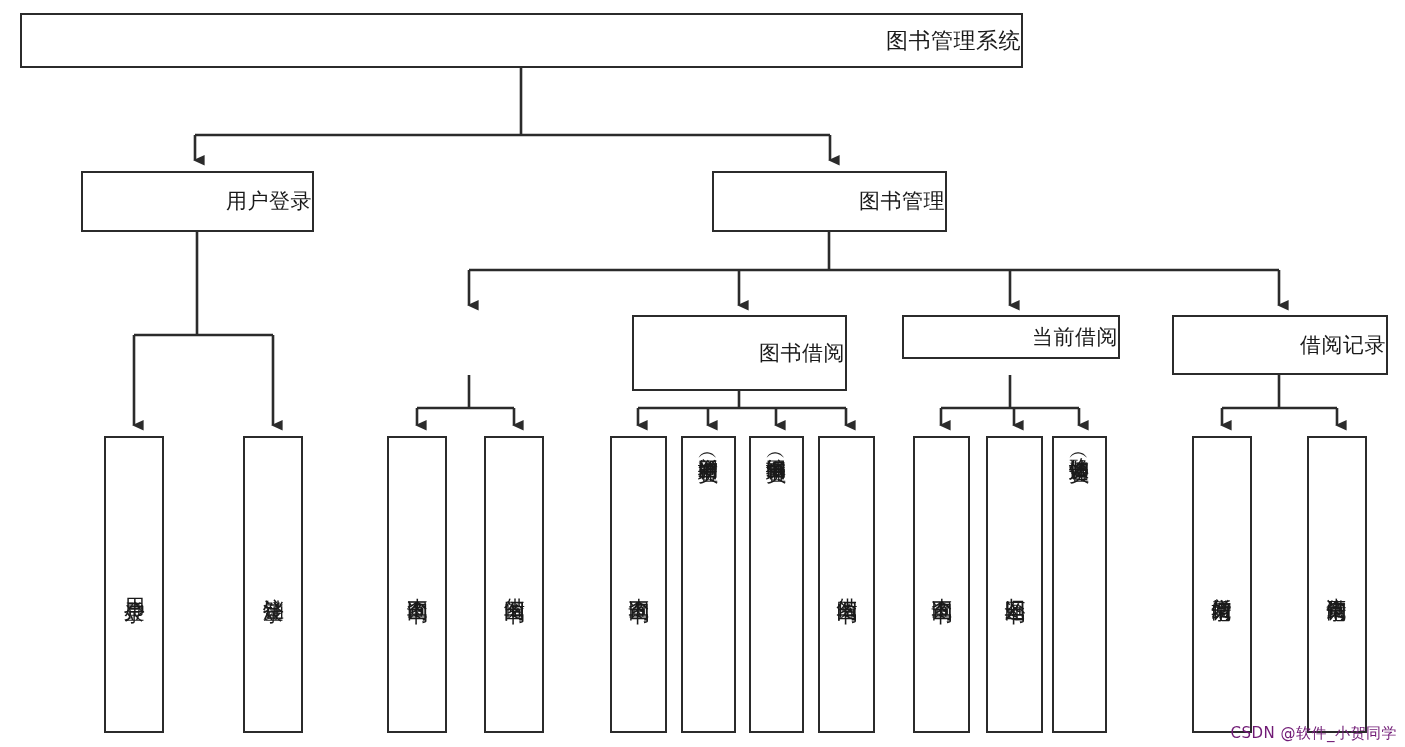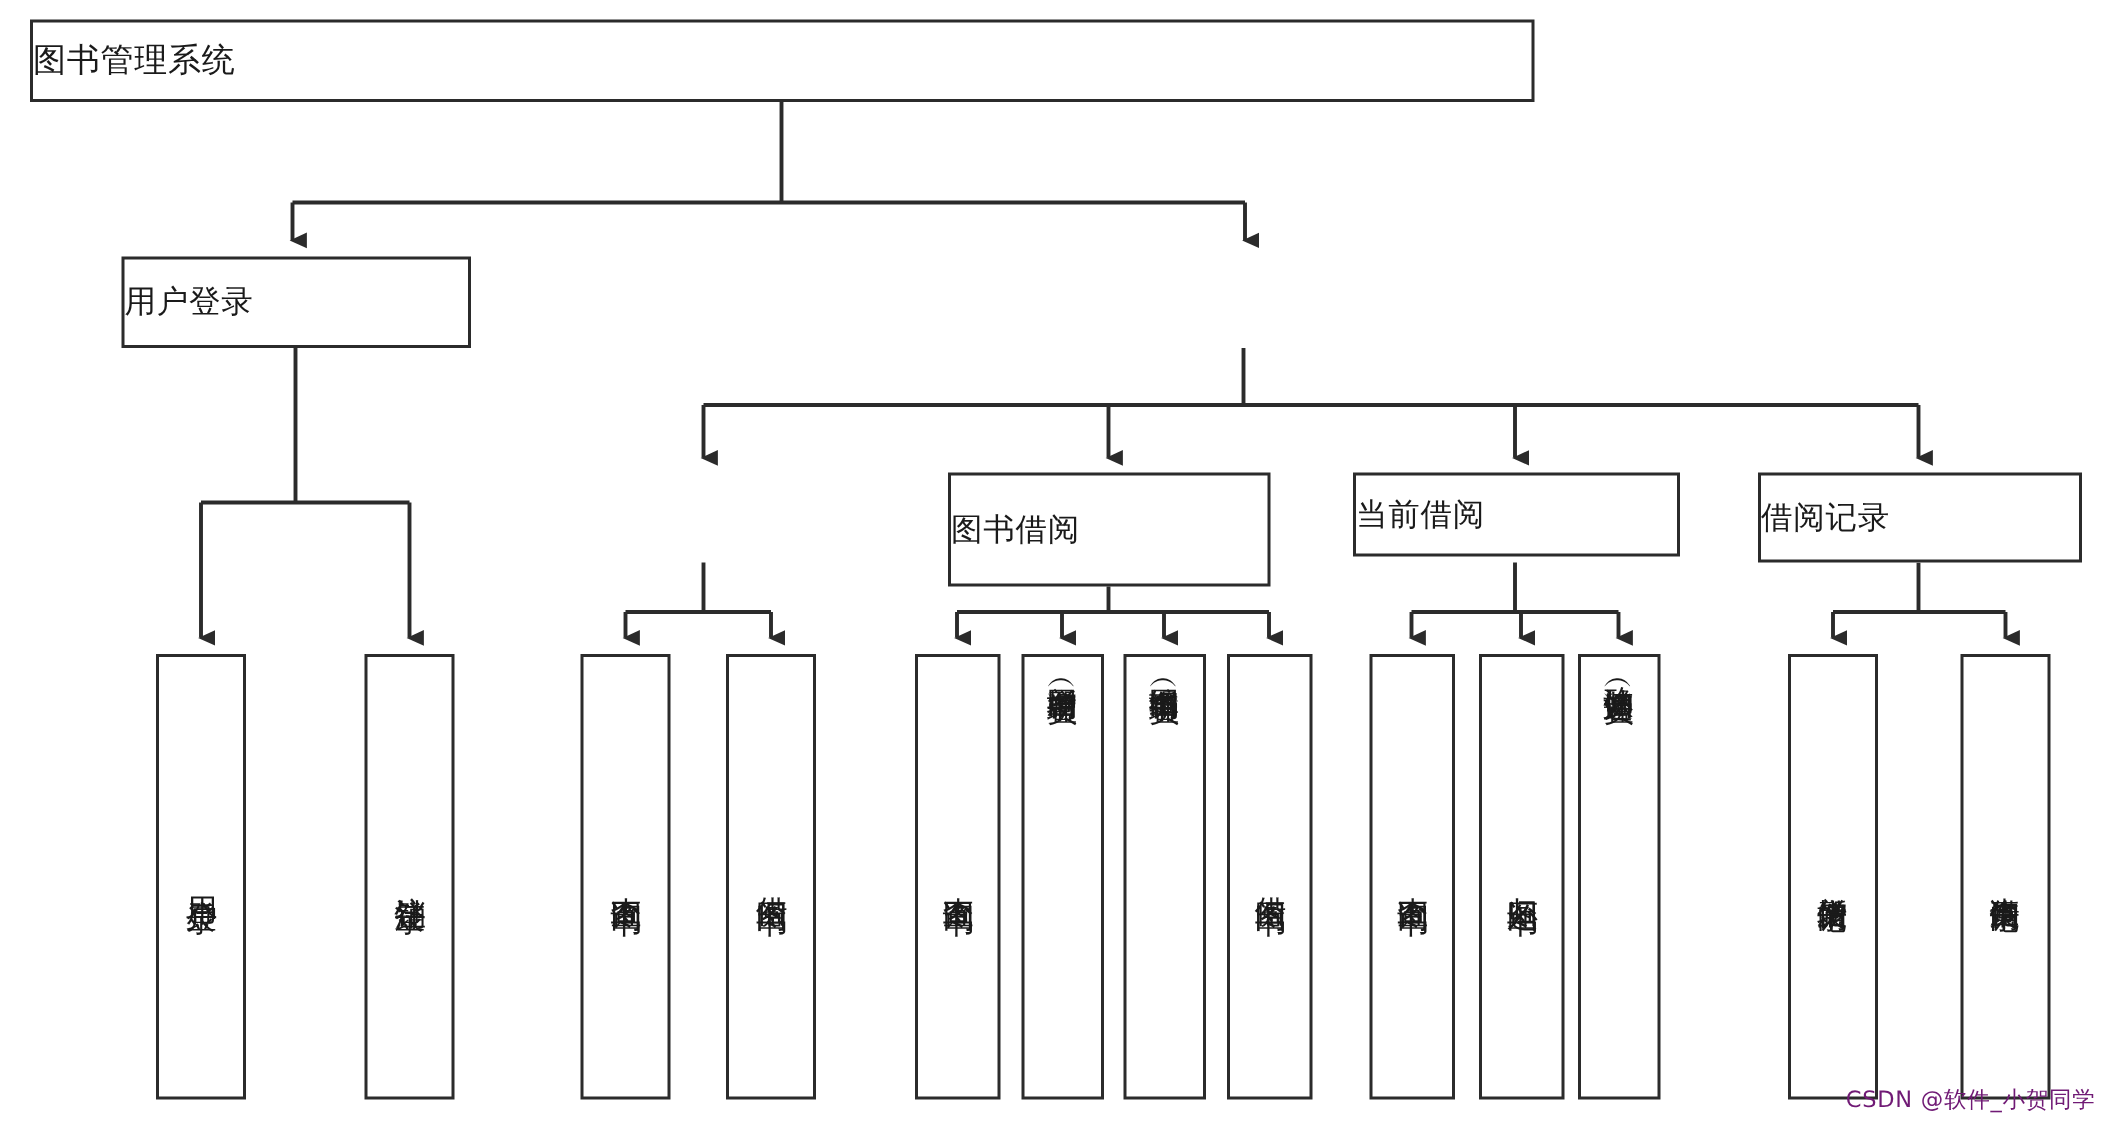--- a/index.html
+++ b/index.html
@@ -33,7 +33,7 @@
     background: #ffffff;
     display: flex;
     align-items: center;
-    justify-content: flex-start;
+    justify-content: flex-end;
     color: #1a1a1a;
   }
   .node .label {

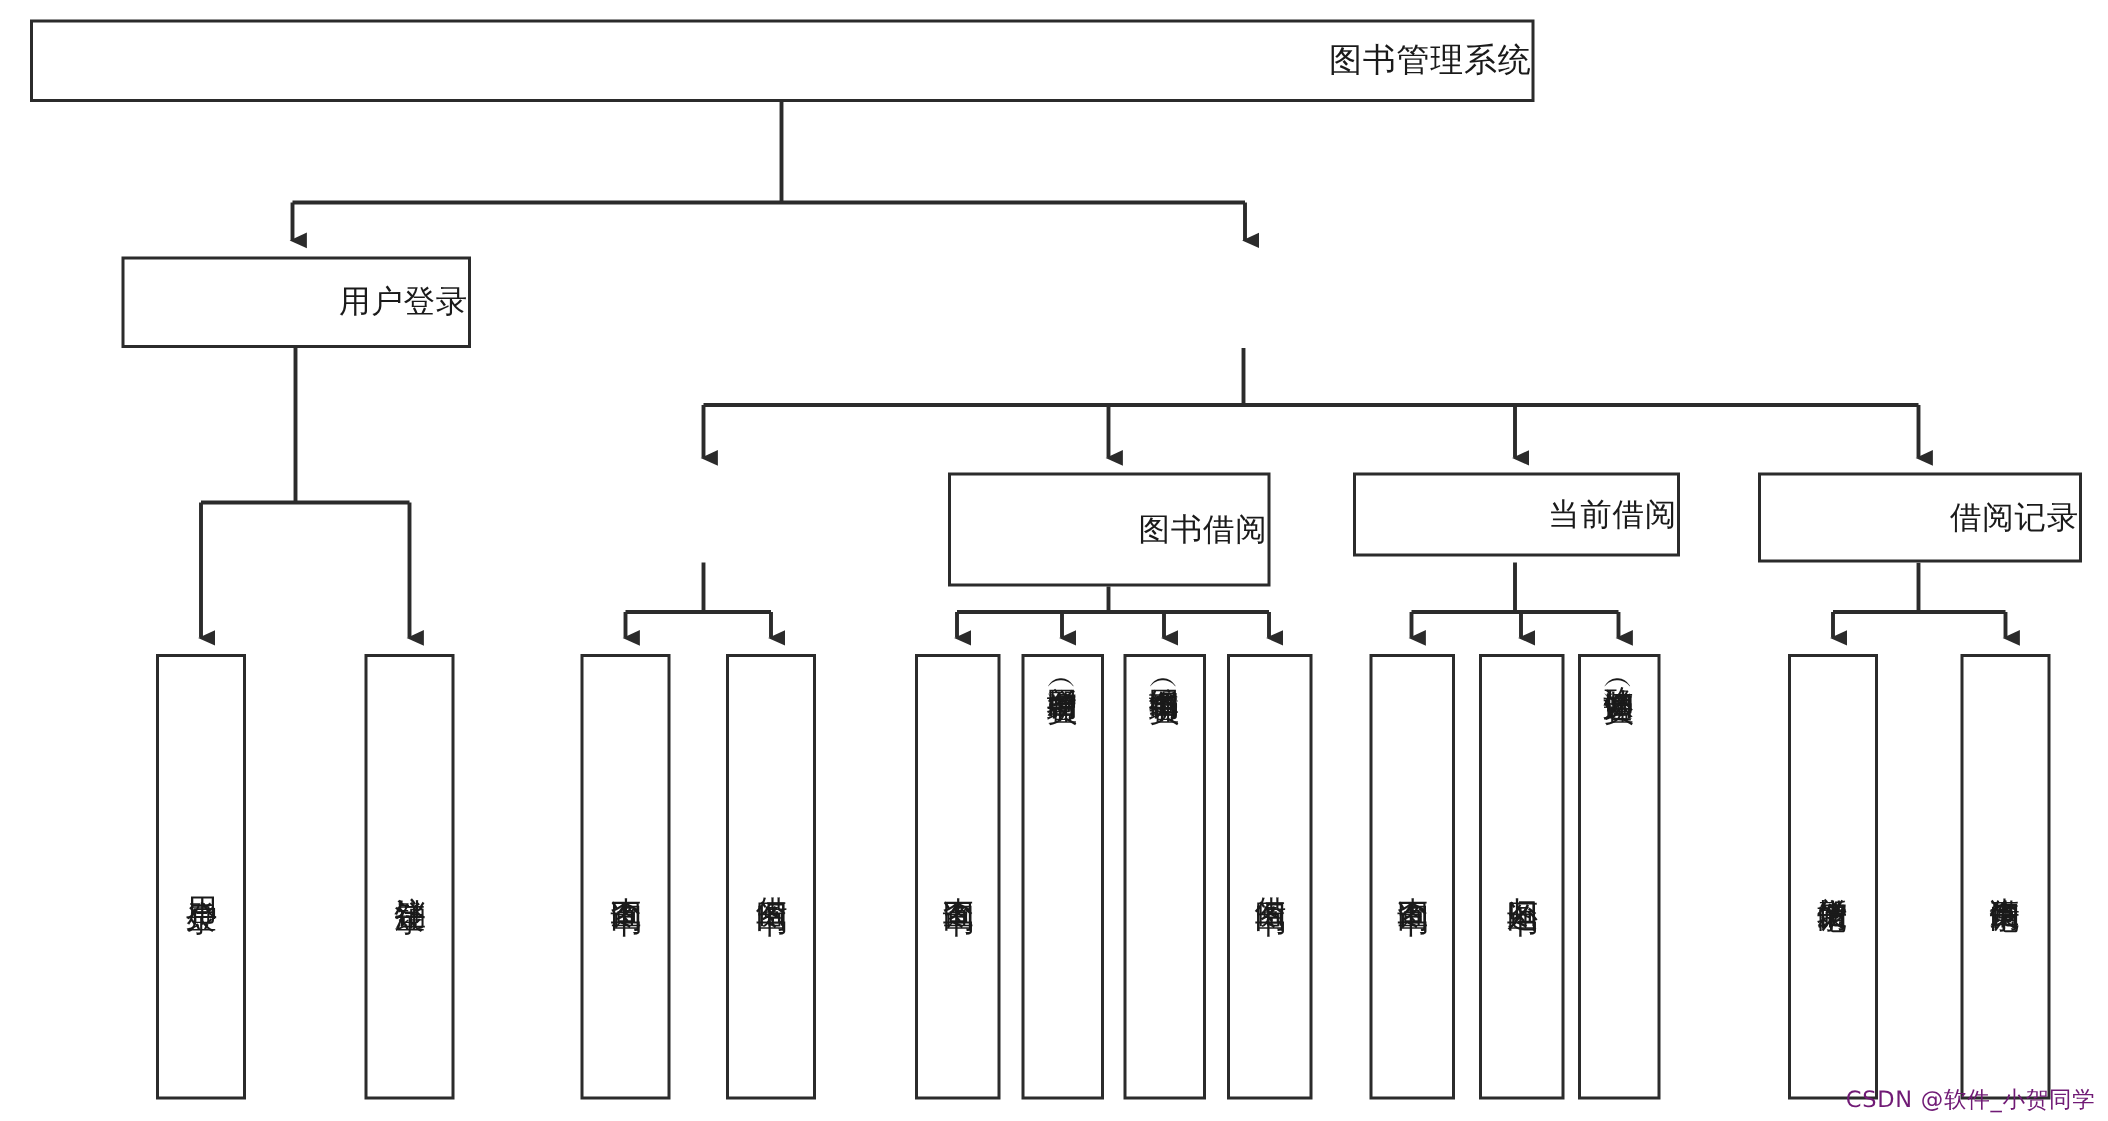--- a/index.html
+++ b/index.html
@@ -148,6 +148,9 @@
   <div class="node horiz" id="node-l1-0" style="left: 81px; top: 171px; width: 233px; height: 61px;">
     <span class="label">用户登录</span>
   </div>
+  <div class="node horiz" id="node-l1-1" style="left: 712px; top: 171px; width: 235px; height: 61px;">
+    <span class="label">图书管理</span>
+  </div>
 
   <div class="node horiz" id="node-l2-1" style="left: 632px; top: 315px; width: 215px; height: 76px;">
     <span class="label">图书借阅</span>

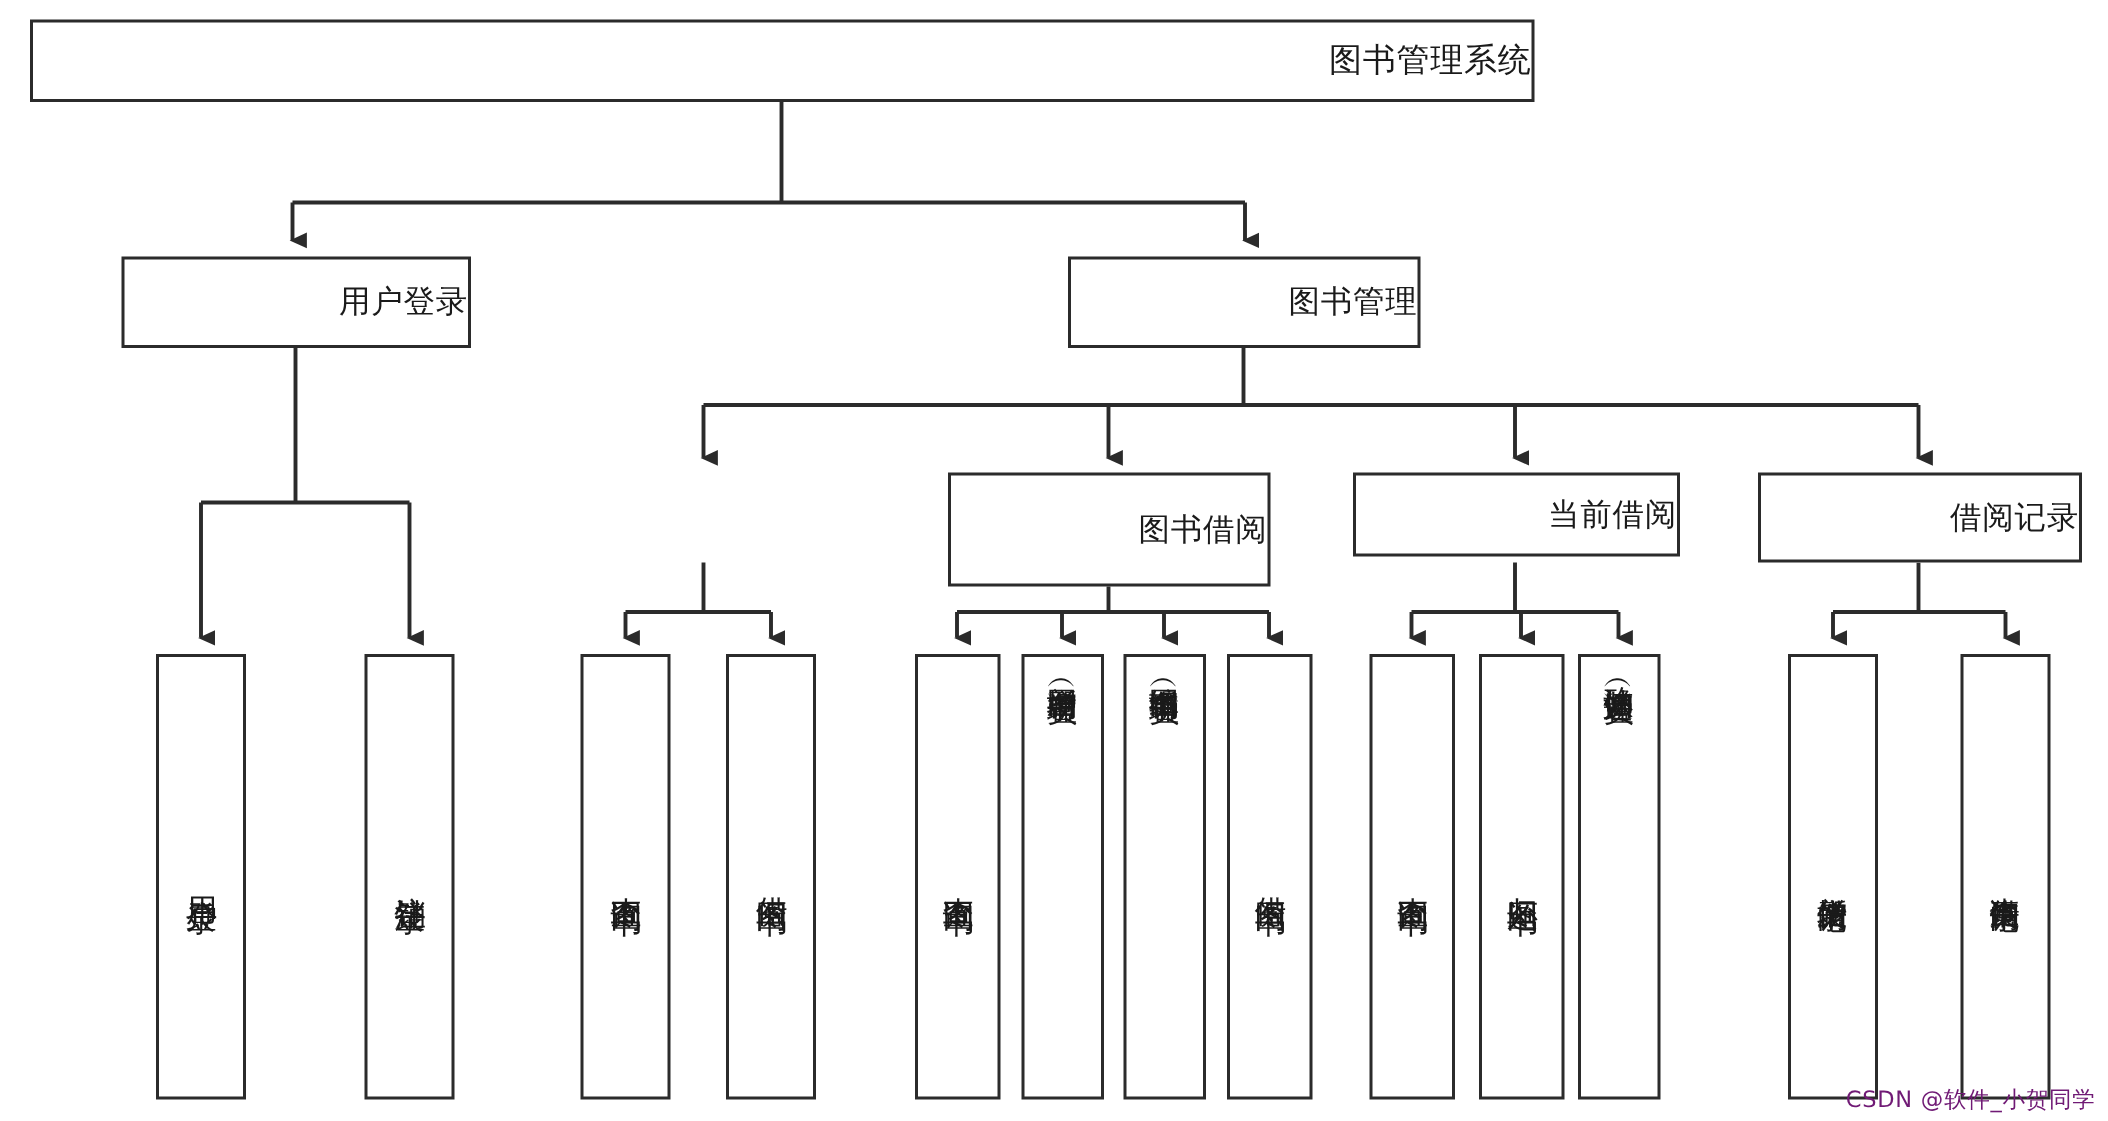--- a/index.html
+++ b/index.html
@@ -155,7 +155,7 @@
   <div class="node horiz" id="node-l2-1" style="left: 632px; top: 315px; width: 215px; height: 76px;">
     <span class="label">图书借阅</span>
   </div>
-  <div class="node horiz" id="node-l2-2" style="left: 902px; top: 315px; width: 218px; height: 56px;">
+  <div class="node horiz" id="node-l2-2" style="left: 902px; top: 315px; width: 218px; height: 44px;">
     <span class="label">当前借阅</span>
   </div>
   <div class="node horiz" id="node-l2-3" style="left: 1172px; top: 315px; width: 216px; height: 60px;">

